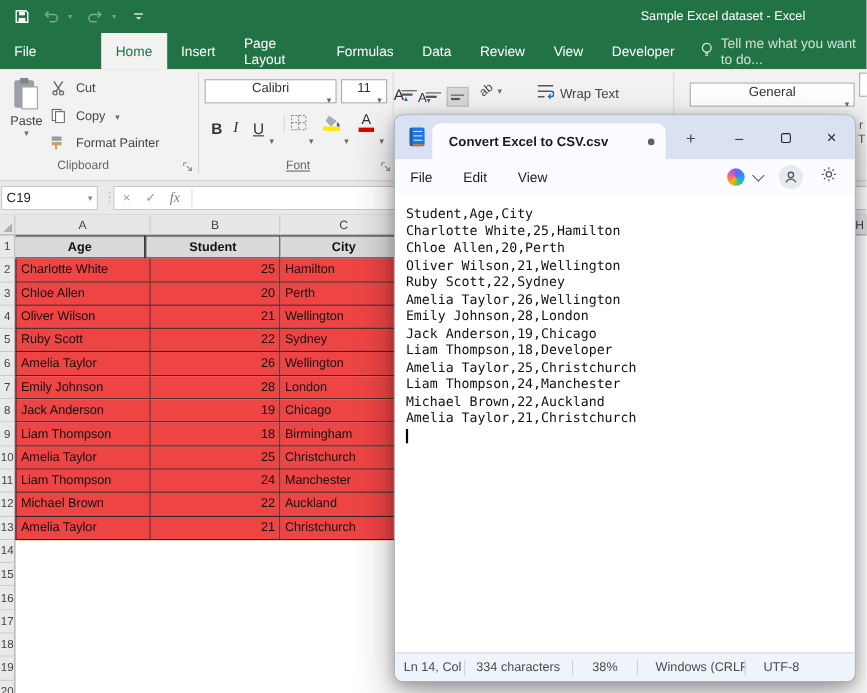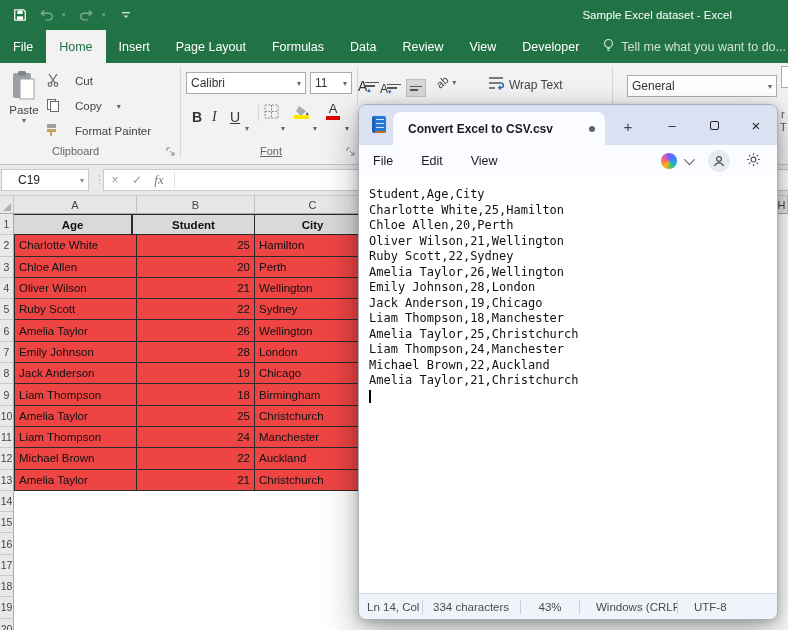--- a/index.html
+++ b/index.html
@@ -21,7 +21,7 @@
   .xl-tabs { position:absolute; left:0; top:30px; width:788px; height:33px; background:#217346;
              display:flex; align-items:stretch; }
   .xl-tab { color:#fff; font-size:12.5px; padding:0 13px; display:flex; align-items:center; cursor:default; }
-  .xl-tab.active { background:#f2f2f2; color:#217346; }
+  .xl-tab.active { background:#f2f2f2; color:#217346;margin-left:46px; }
   .tellme { display:flex; align-items:center; gap:6px; color:#cfe0d6; font-size:12.5px; padding-left:10px; }
 
   

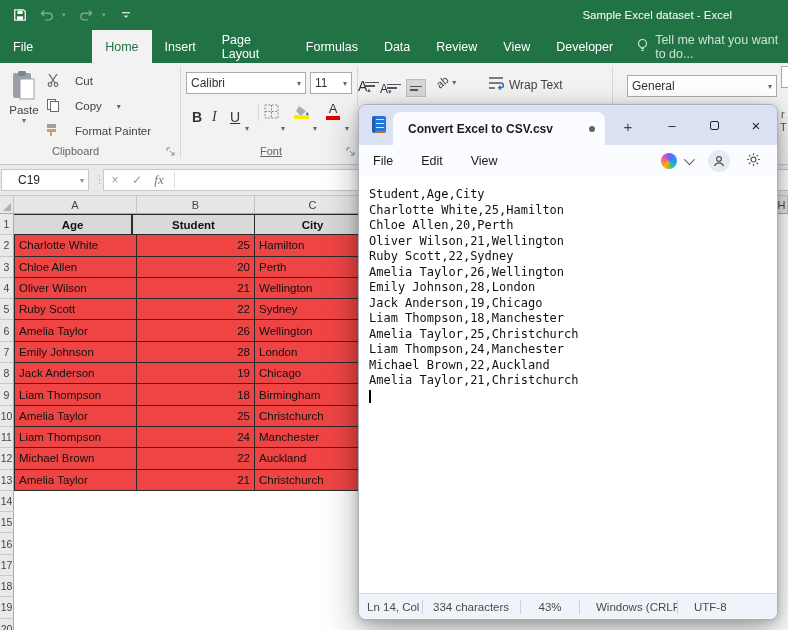--- a/index.html
+++ b/index.html
@@ -35,7 +35,7 @@
 
   .paste-btn { position:absolute; left:4px; top:7px; width:40px; height:72px; display:flex;
                flex-direction:column; align-items:center; font-size:11.5px; color:#444; }
-  .small-cmd { position:absolute; left:46px; height:20px; display:flex; align-items:center; gap:15px;
+  .small-cmd { position:absolute; left:46px; height:20px; display:flex; align-items:center; gap:9px;
                font-size:11.5px; color:#444; }
   .combo { position:absolute; background:#fff; border:1px solid #ababab; height:22px;
            display:flex; align-items:center; font-size:12px; color:#333; padding:0 4px; }

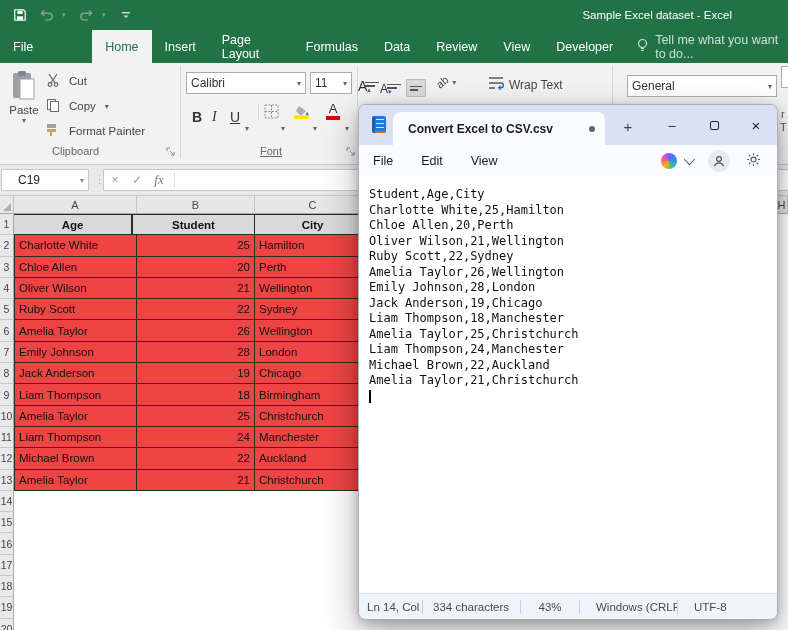--- a/index.html
+++ b/index.html
@@ -38,7 +38,7 @@
   .small-cmd { position:absolute; left:46px; height:20px; display:flex; align-items:center; gap:9px;
                font-size:11.5px; color:#444; }
   .combo { position:absolute; background:#fff; border:1px solid #ababab; height:22px;
-           display:flex; align-items:center; font-size:12px; color:#333; padding:0 4px; }
+           display:flex; align-items:center; font-size:12px; color:#333; padding:0 4px;flex-direction:column; }
   .combo .caret { margin-left:auto; font-size:8px; color:#666; }
   .fbtn { position:absolute; display:flex; align-items:flex-end; font-size:14px; color:#333; height:22px; }
   .caret-sm { font-size:8px; color:#666; }

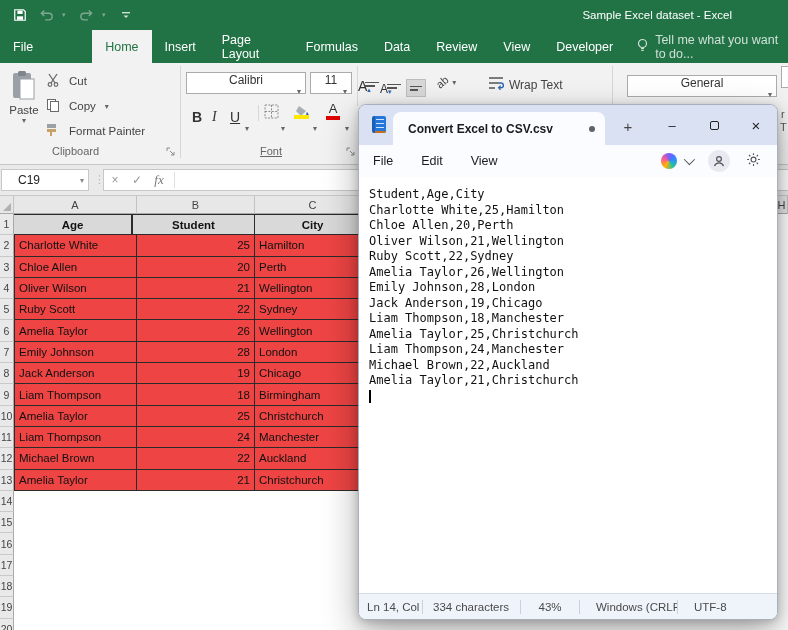--- a/index.html
+++ b/index.html
@@ -57,7 +57,7 @@
           border-bottom:1px solid #c9c9c9; }
   .namebox { position:absolute; left:1px; top:4px; width:88px; height:22px; background:#fff;
              border:1px solid #c8c8c8; font-size:12px; color:#222; display:flex; align-items:center;
-             padding-left:16px; }
+             padding-left:4px; }
   .namebox .caret { margin-left:auto; margin-right:4px; font-size:8px; color:#888; }
   .fbar .dots { position:absolute; left:94px; top:8px; color:#b5b5b5; font-size:11px; letter-spacing:1px; }
   .fwrap { position:absolute; left:103px; top:4px; right:0; height:22px; background:#fff;

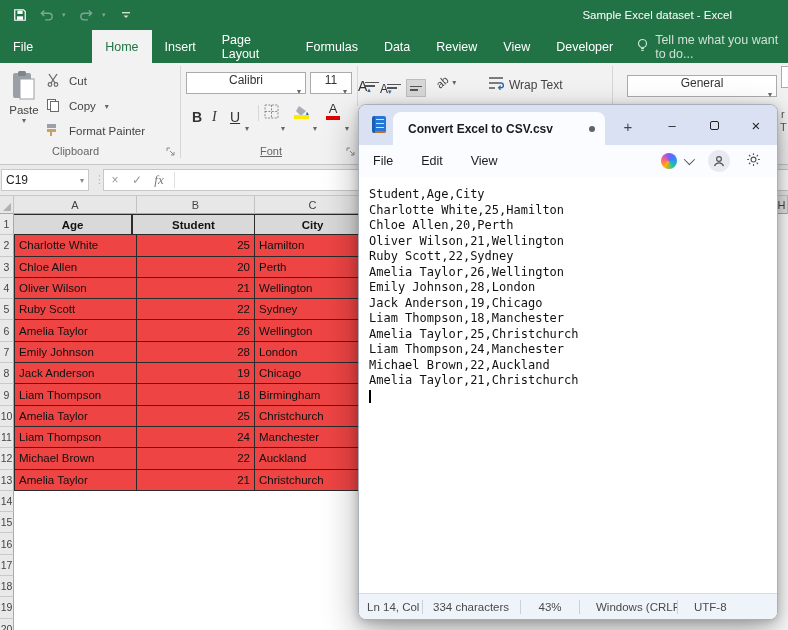--- a/index.html
+++ b/index.html
@@ -525,7 +525,7 @@
       <div class="ln">Amelia Taylor,26,Wellington</div>
       <div class="ln">Emily Johnson,28,London</div>
       <div class="ln">Jack Anderson,19,Chicago</div>
-      <div class="ln">Liam Thompson,18,Manchester</div>
+      <div class="ln">Liam Thompson,18,Developer</div>
       <div class="ln">Amelia Taylor,25,Christchurch</div>
       <div class="ln">Liam Thompson,24,Manchester</div>
       <div class="ln">Michael Brown,22,Auckland</div>

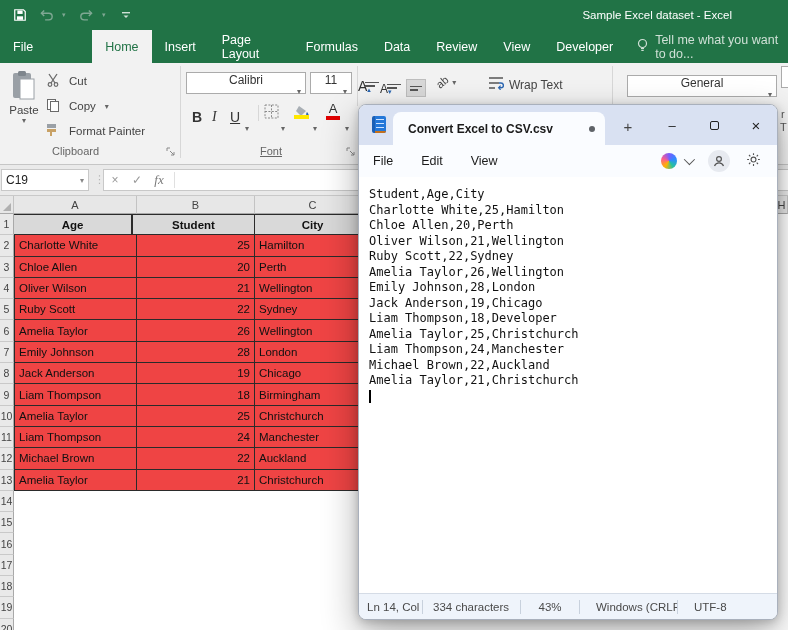--- a/index.html
+++ b/index.html
@@ -537,7 +537,7 @@
       <span class="ssep"></span>
       <span class="seg s2">334 characters</span>
       <span class="ssep"></span>
-      <span class="seg s3">43%</span>
+      <span class="seg s3">38%</span>
       <span class="ssep"></span>
       <span class="seg s4">Windows (CRLF</span>
       <span class="ssep"></span>

